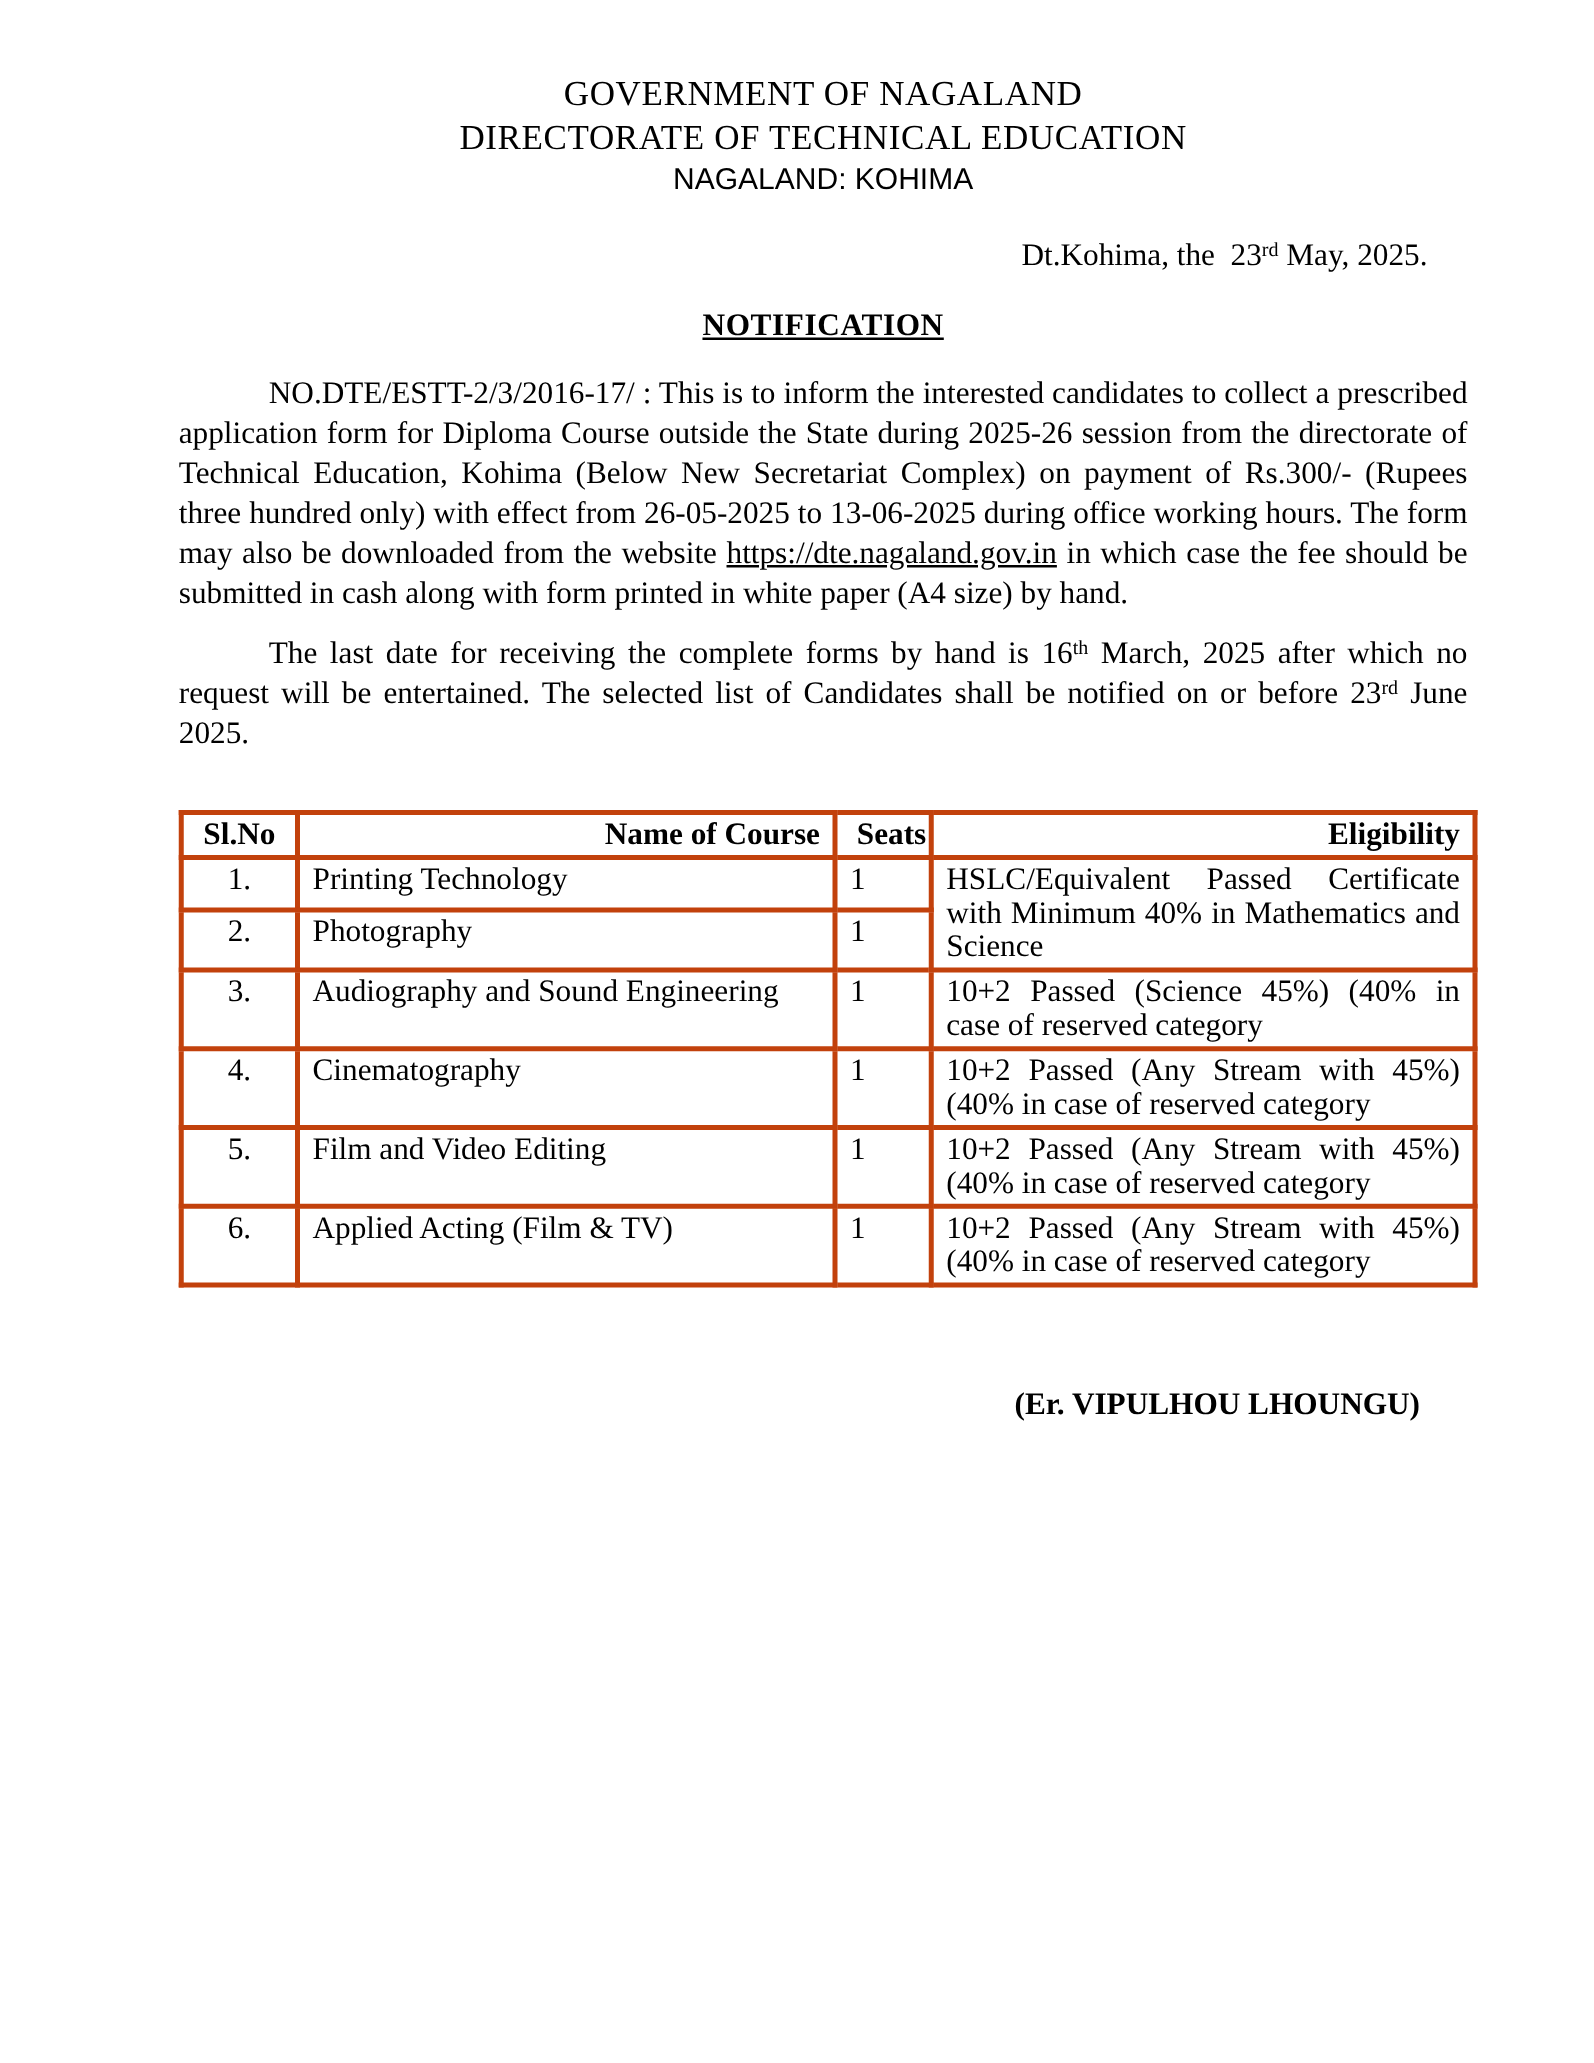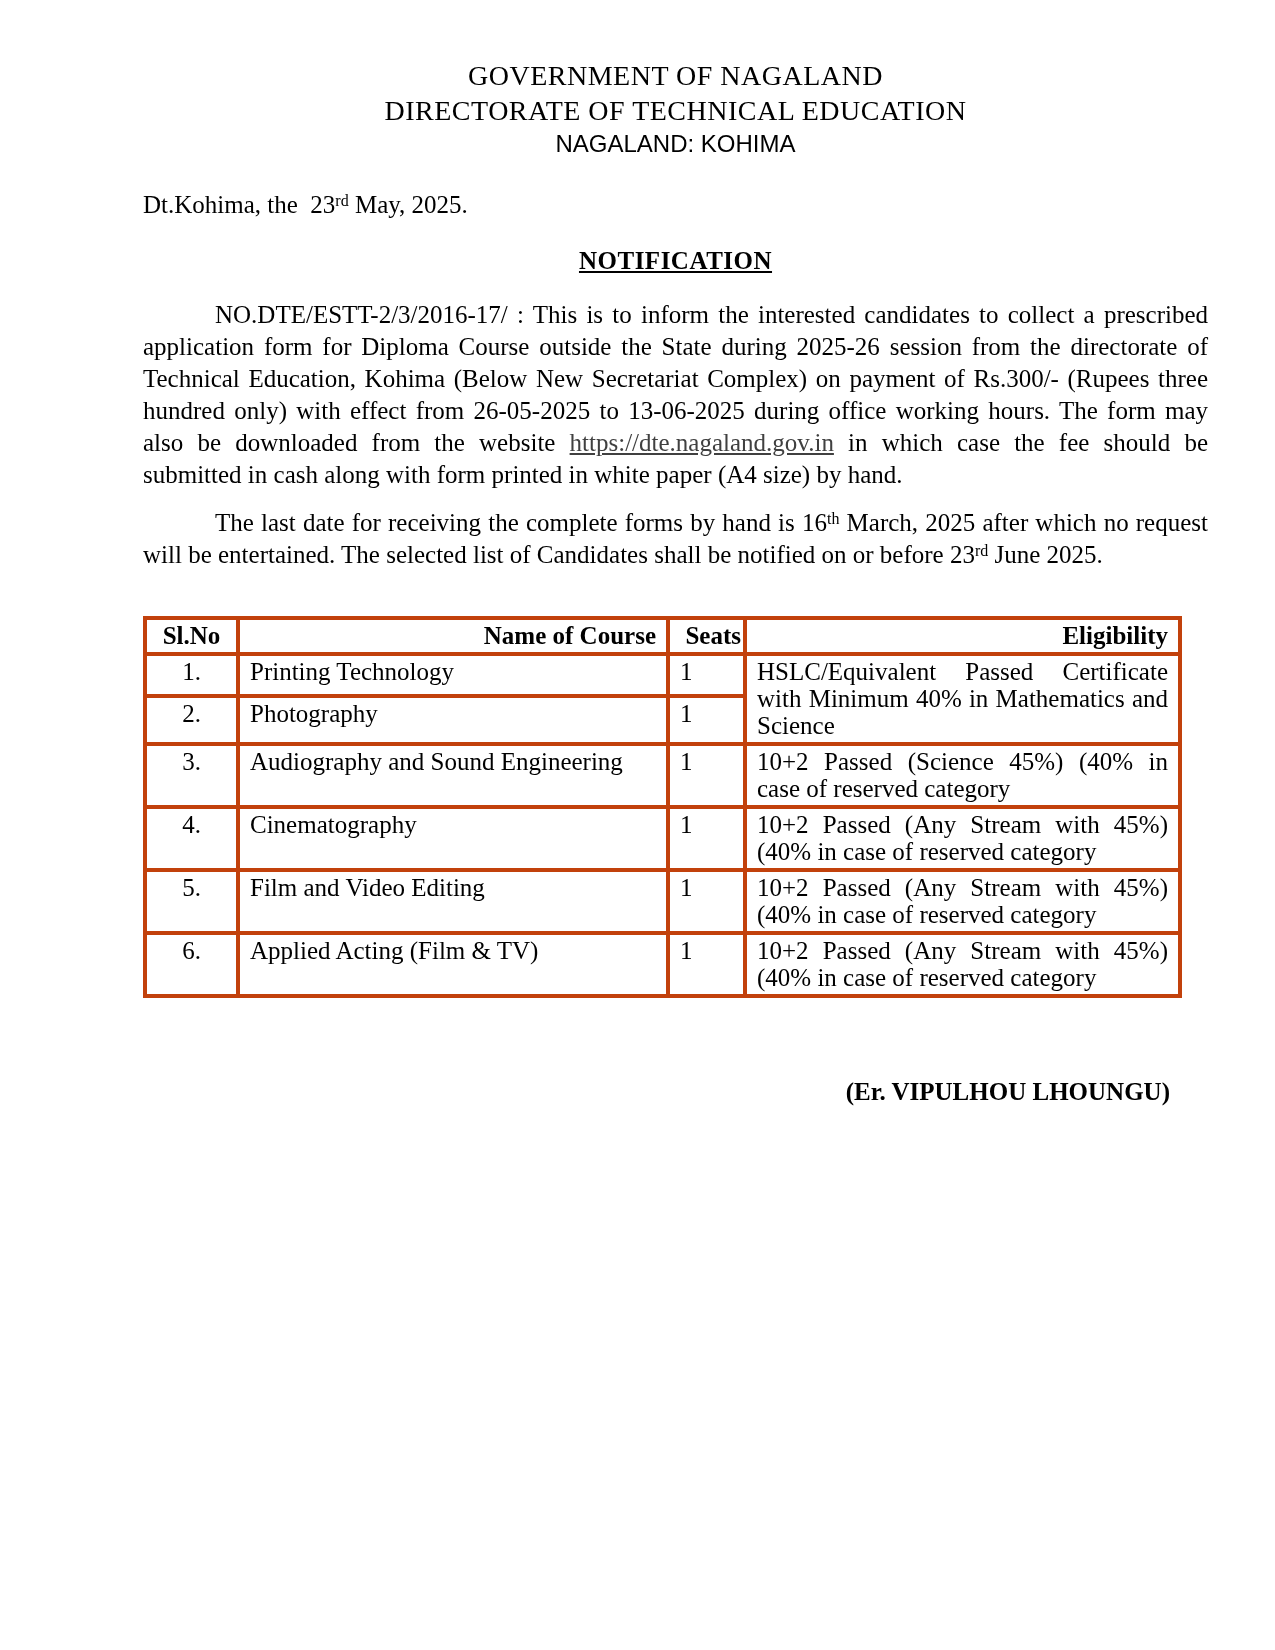--- a/index.html
+++ b/index.html
@@ -12,7 +12,7 @@
     overflow: hidden;
   }
   .page {
-    padding: 58px 67px 0 143px;
+    padding: 58px 101px 0 143px;
     width: 1275px;
   }
   .doc-header { text-align: center; }

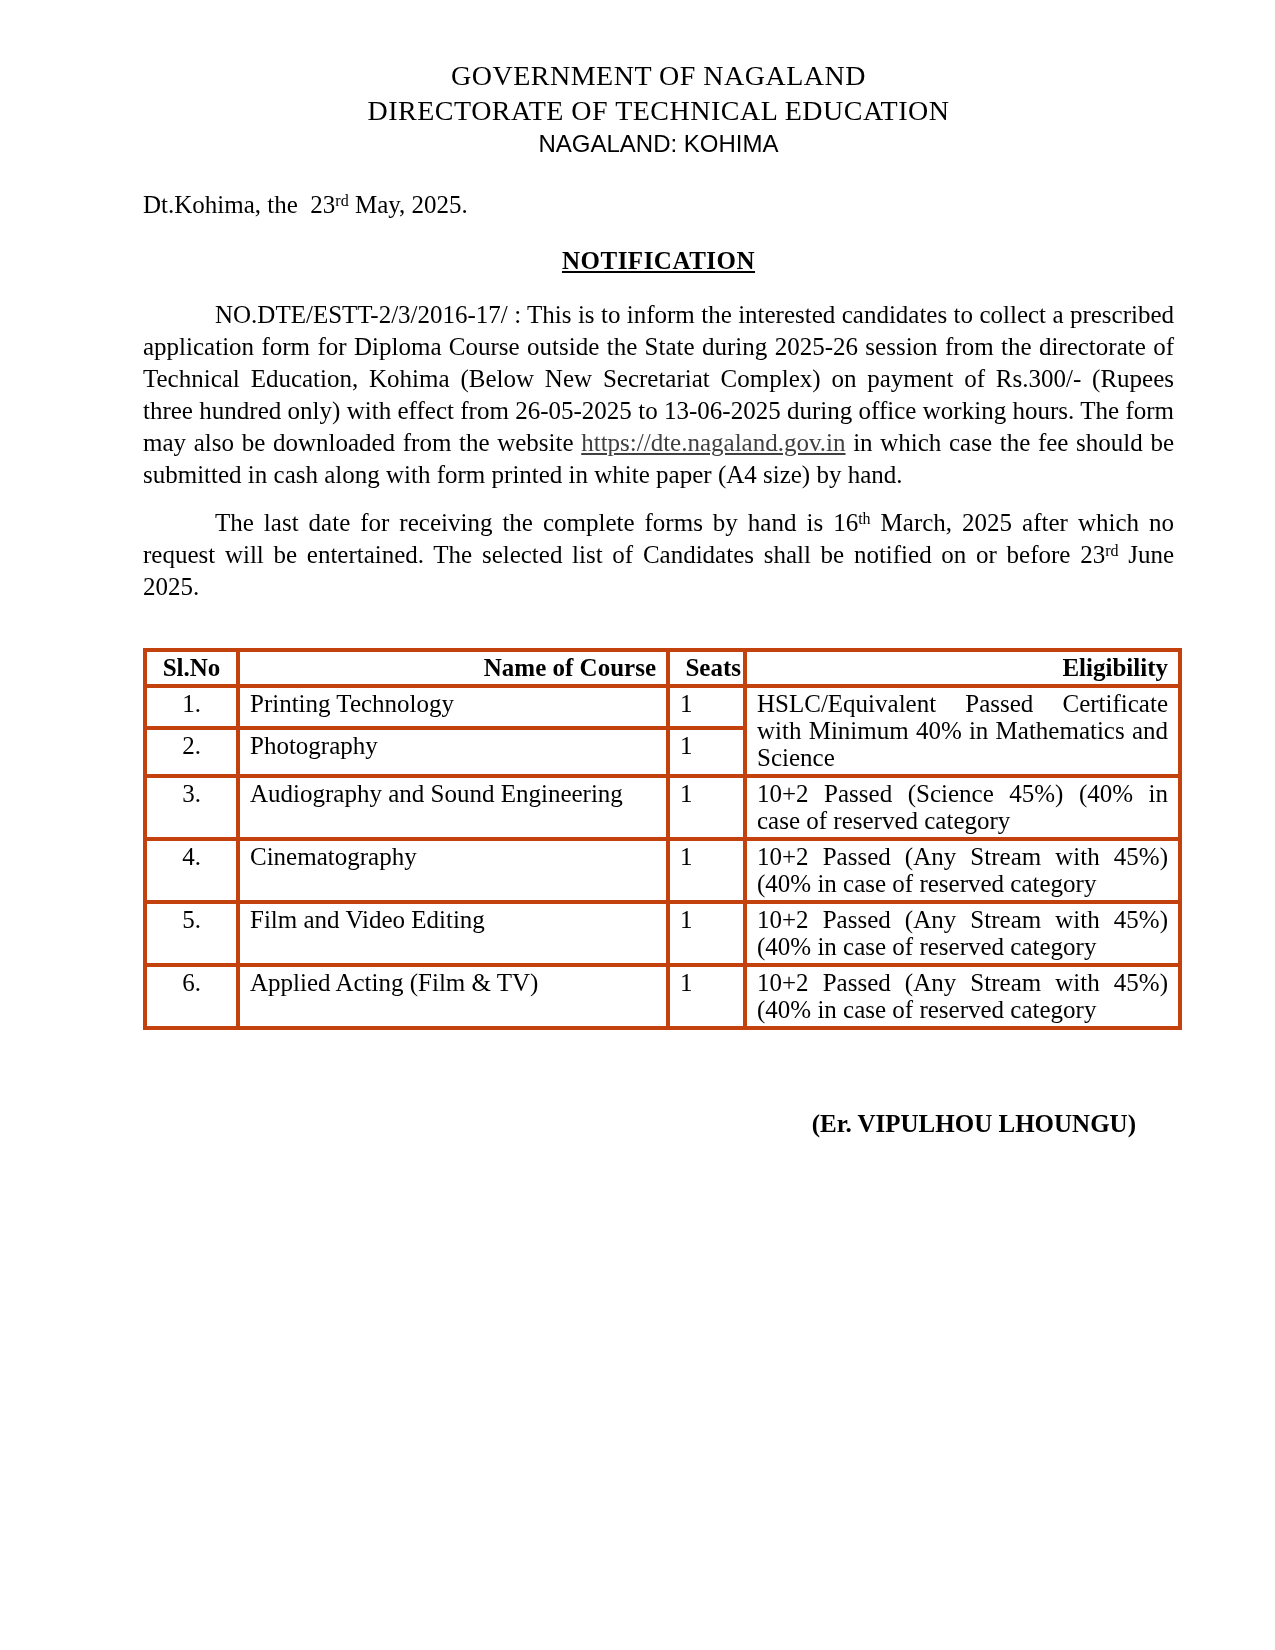--- a/index.html
+++ b/index.html
@@ -26,7 +26,7 @@
   }
   .date-line {
     margin-top: 30px;
-    text-align: left;
+    text-align: right;
     padding-right: 32px;
     font-size: 25px; line-height: 32px;
     white-space: pre-wrap;

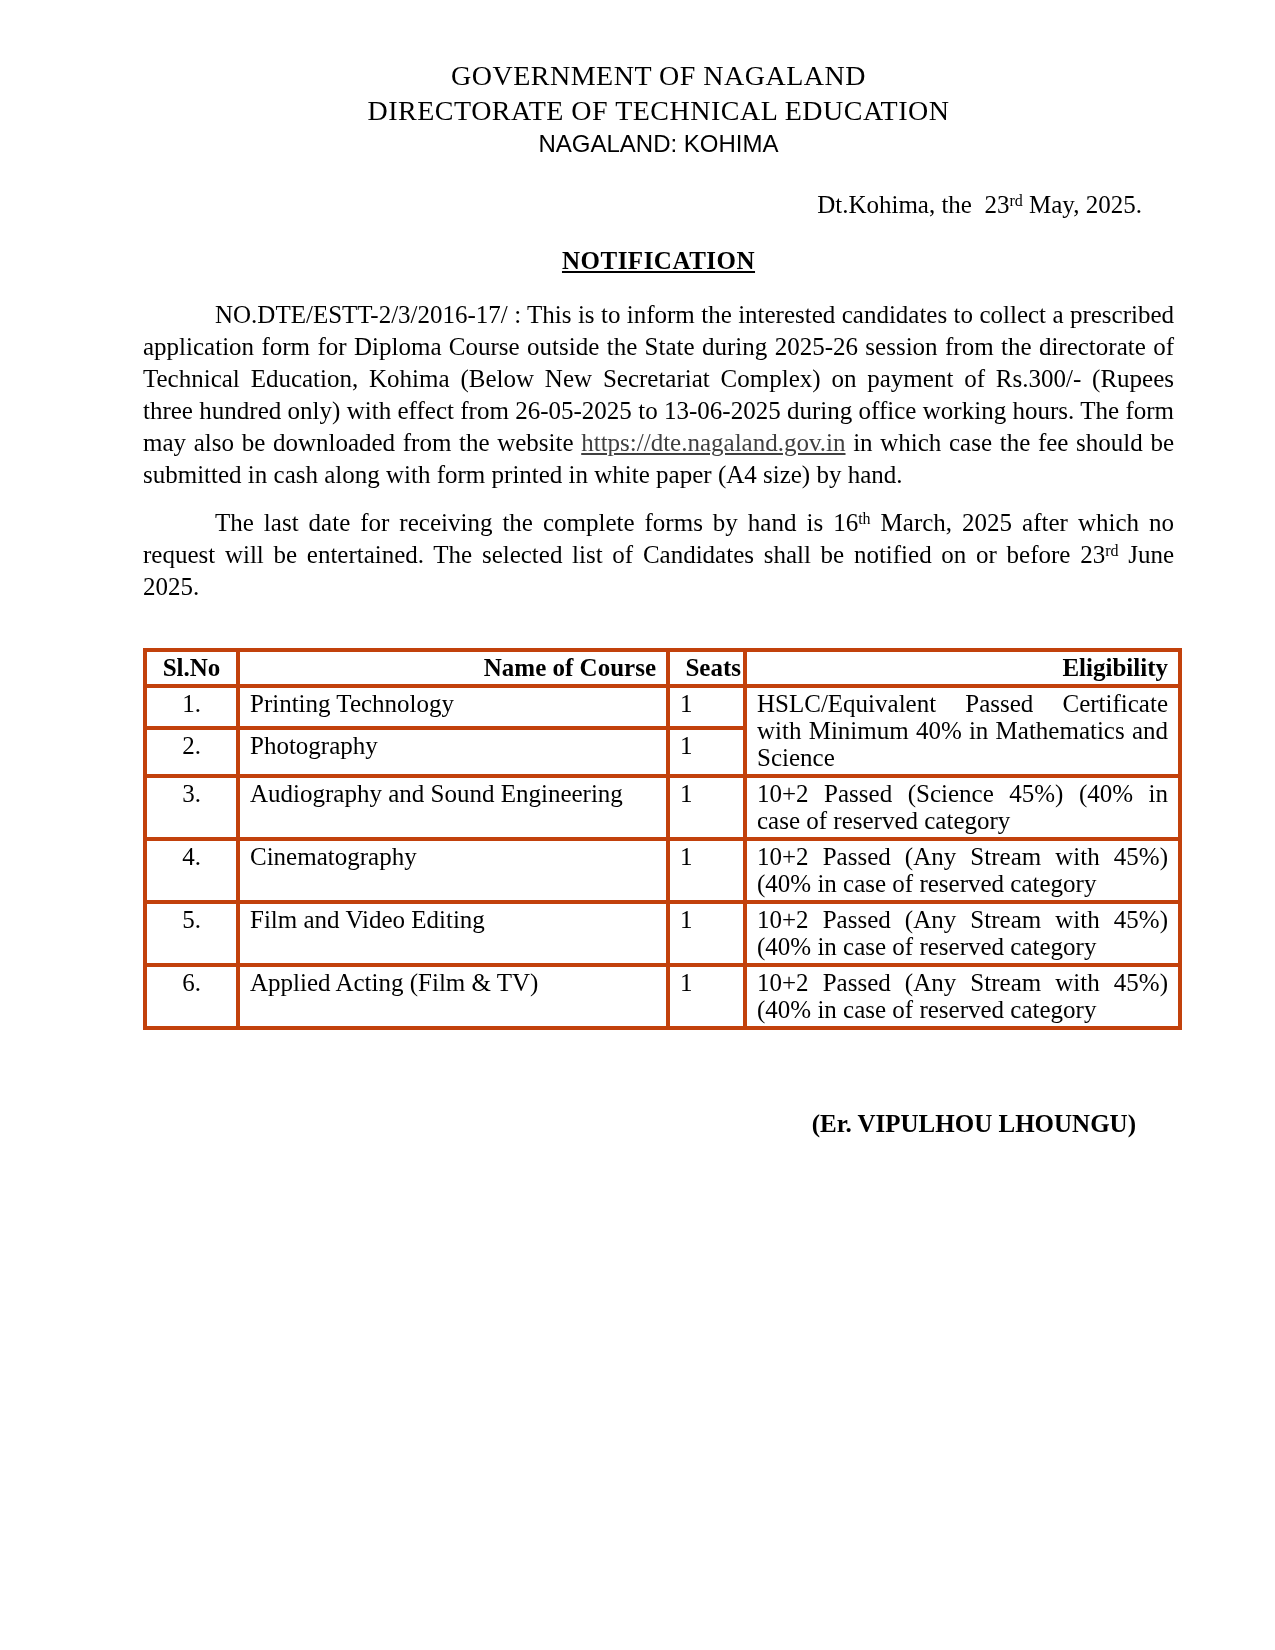--- a/index.html
+++ b/index.html
@@ -52,7 +52,7 @@
   .para1 { margin-top: 22px; }
   .para2 { margin-top: 16px; }
   .para a {
-    color: #404040;
+    color: #000000;
     text-decoration: underline;
   }
   table.courses {

